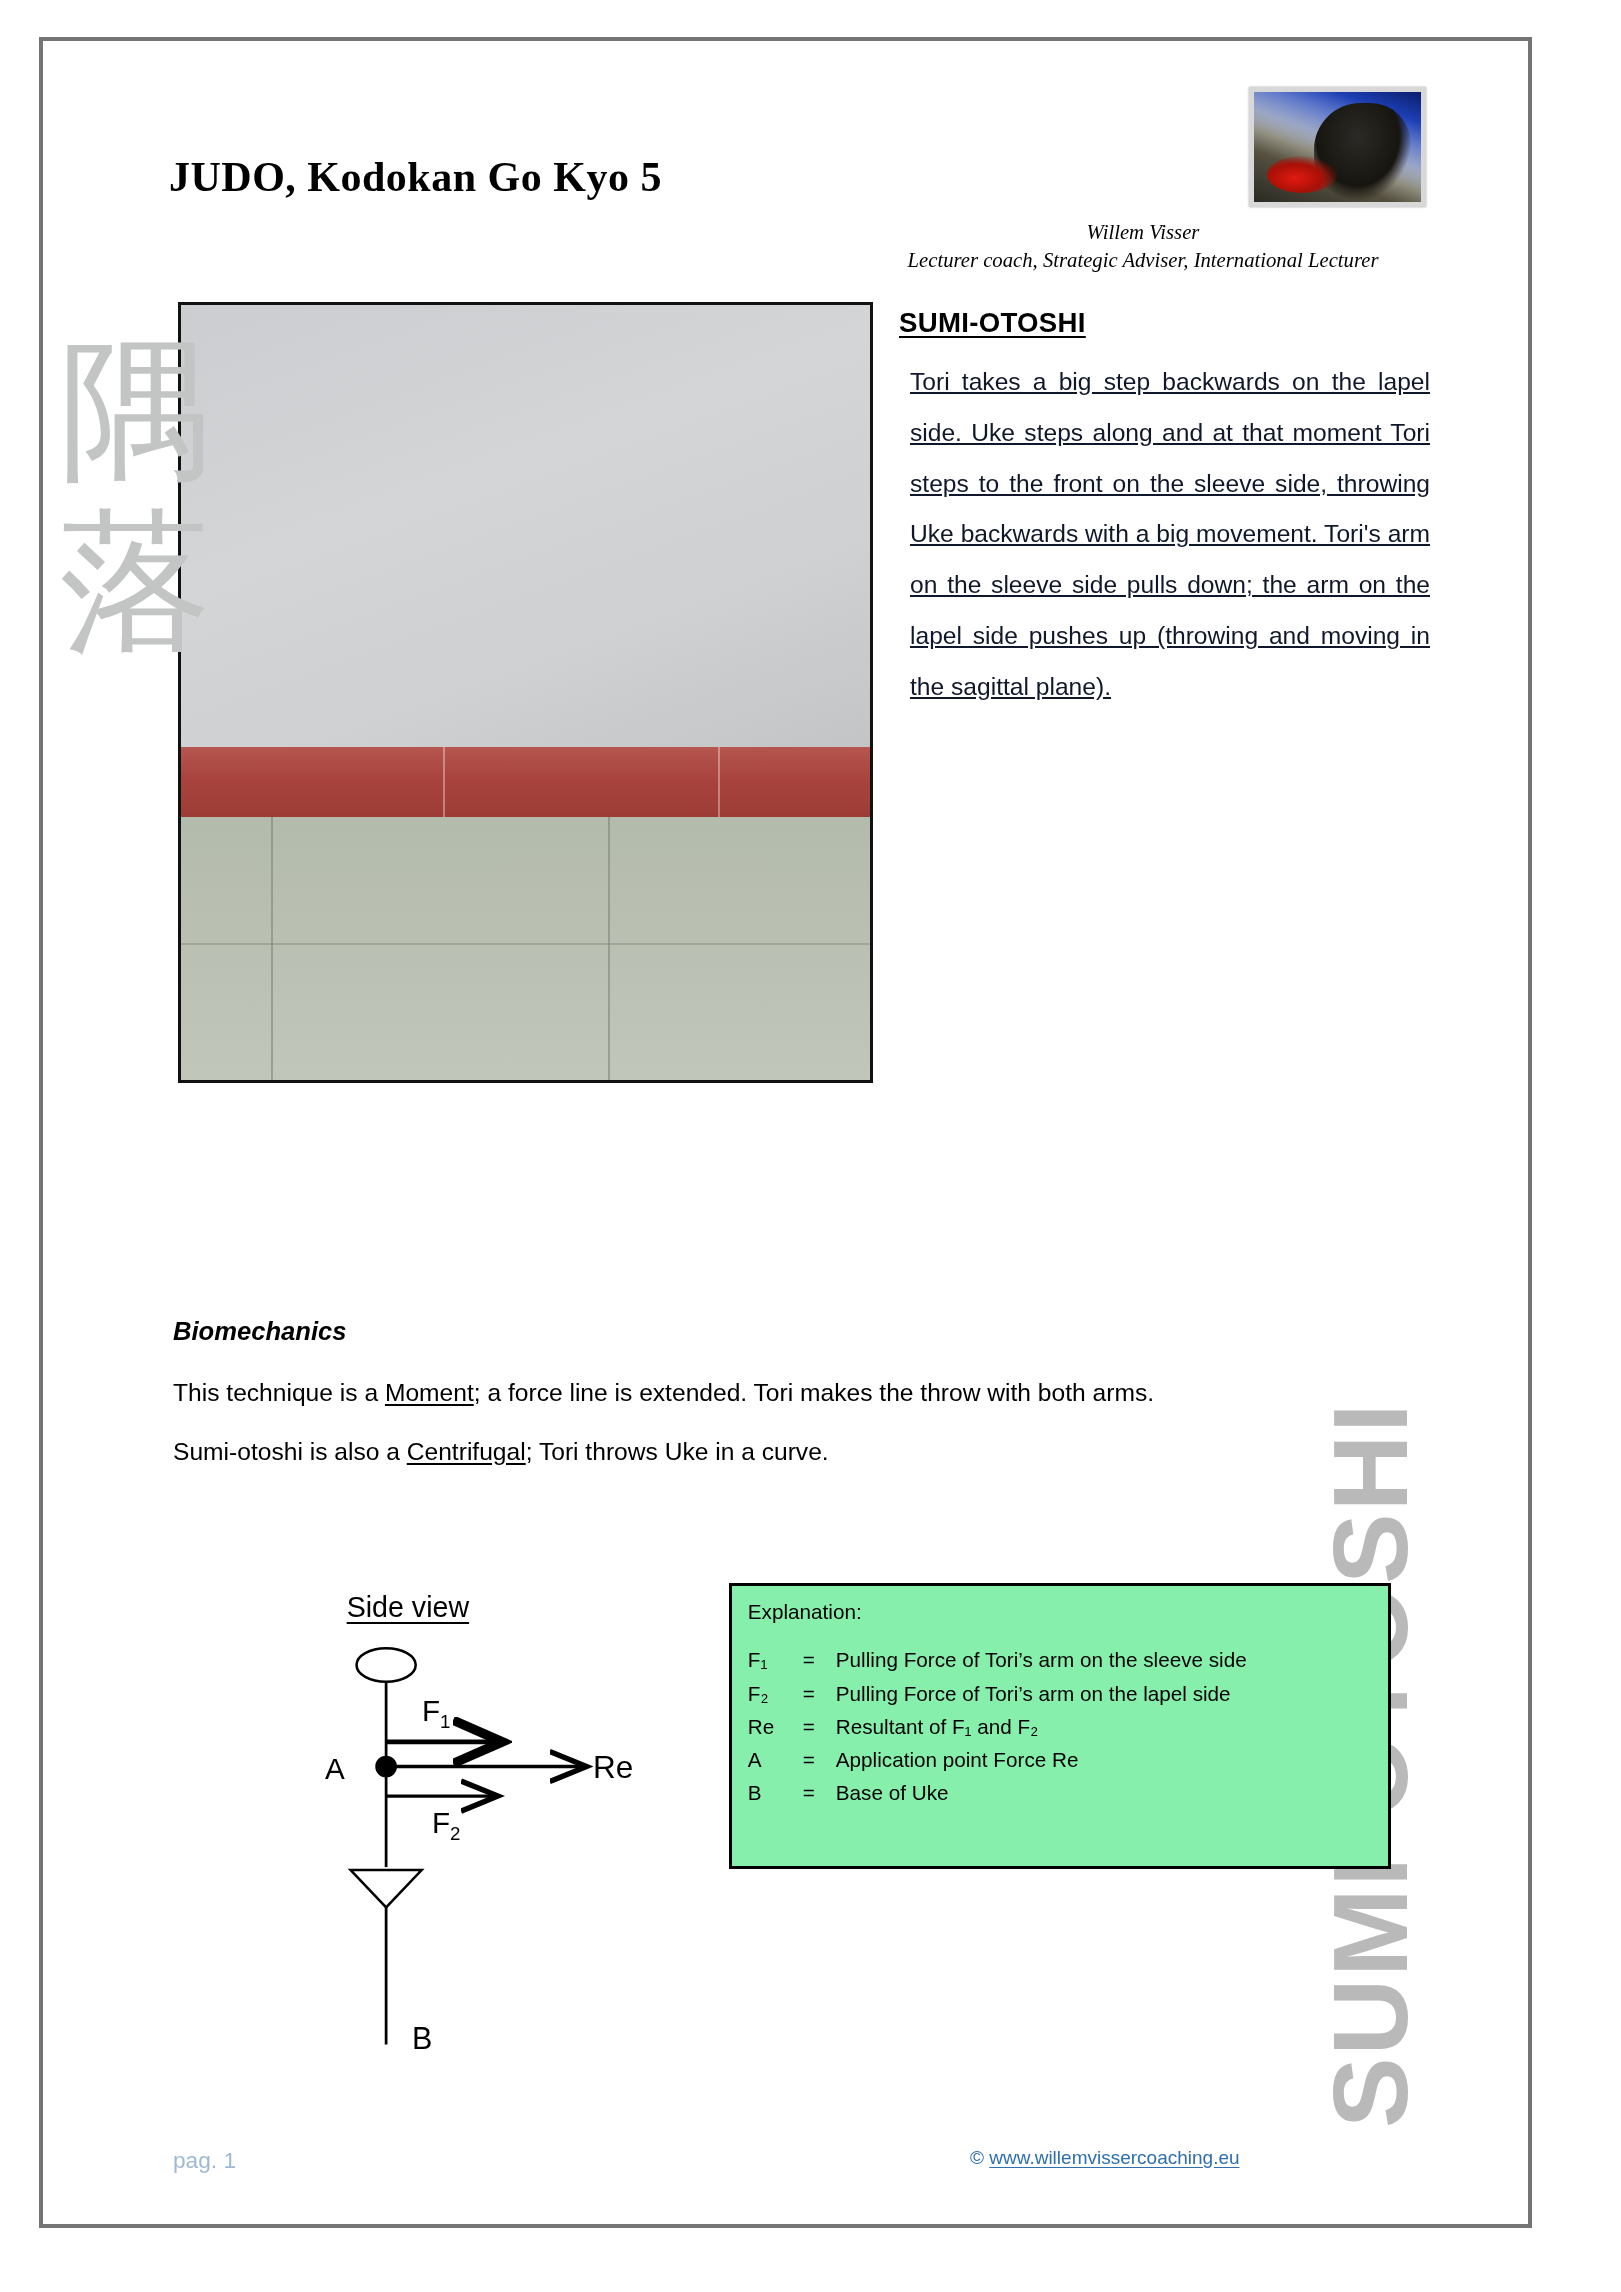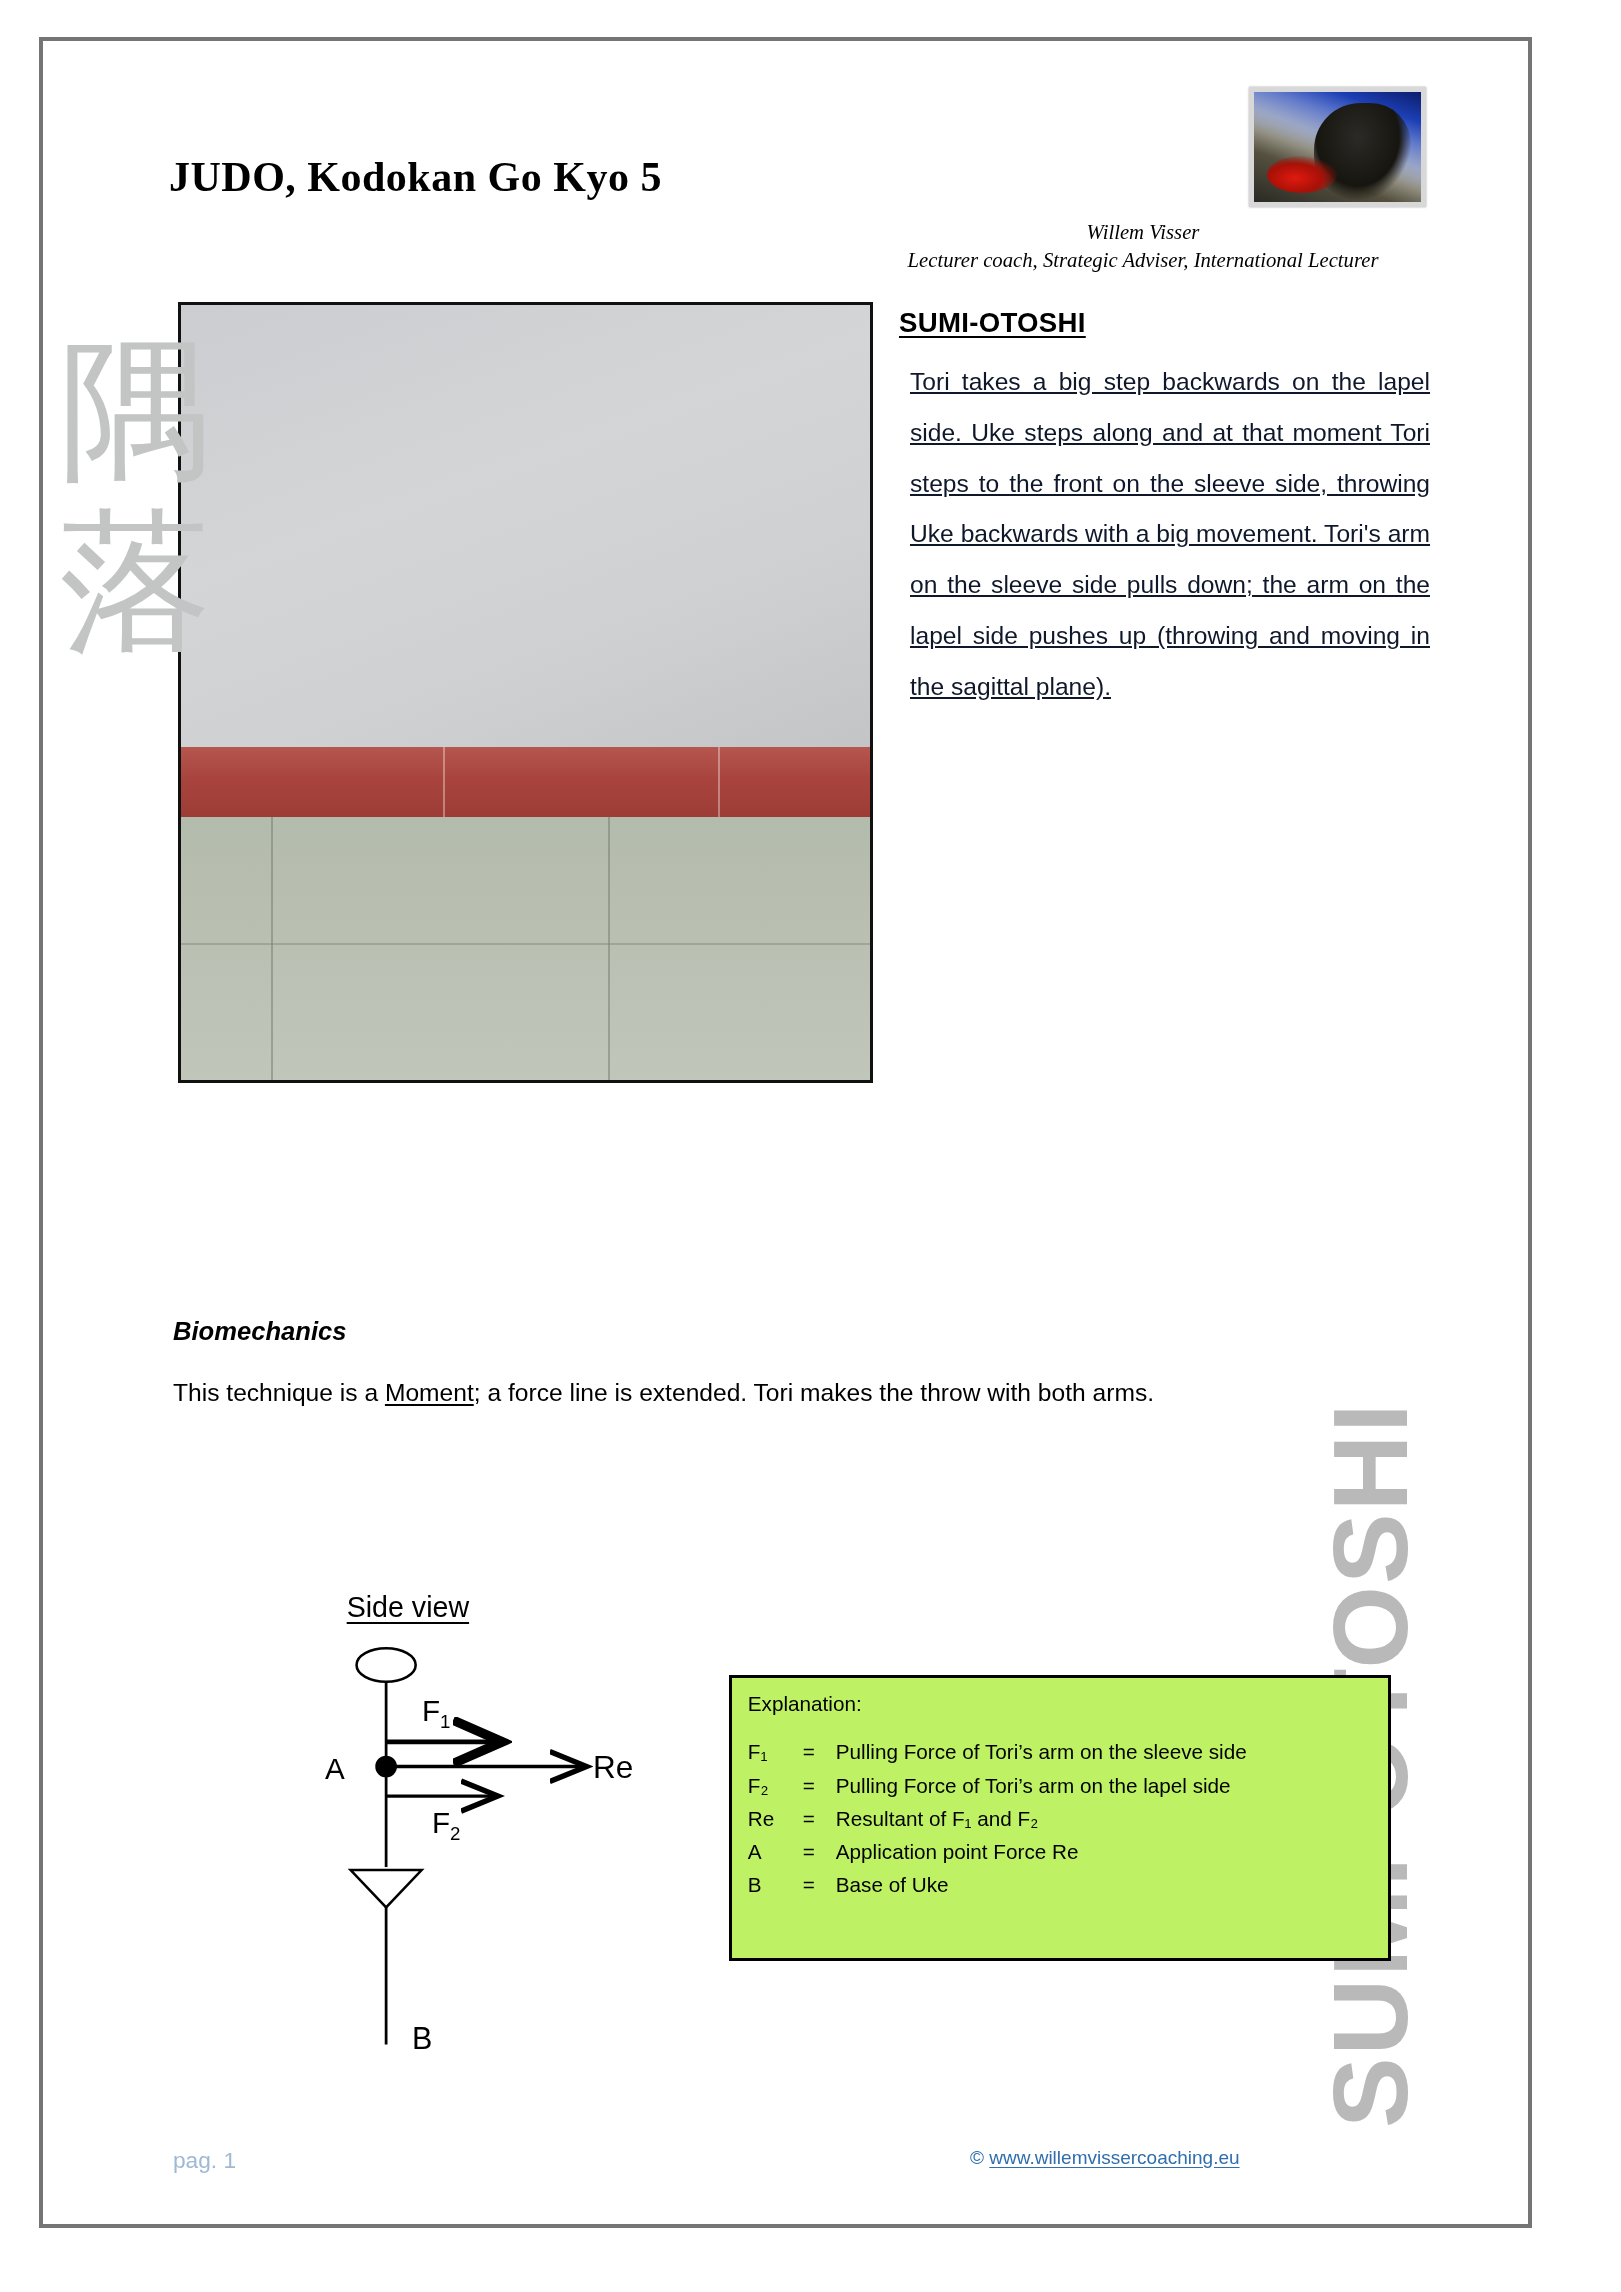--- a/index.html
+++ b/index.html
@@ -397,6 +397,7 @@
 <div id="biomech">
   <div id="biomech-heading">Biomechanics</div>
   <p><span>This technique is a </span><u>Moment</u><span>; a force line is extended. Tori makes the throw with both arms.</span></p>
+  <p><span>Sumi-otoshi is also a </span><u>Centrifugal</u><span>; Tori throws Uke in a curve.</span></p>
 </div>
 
 <div id="diagram">

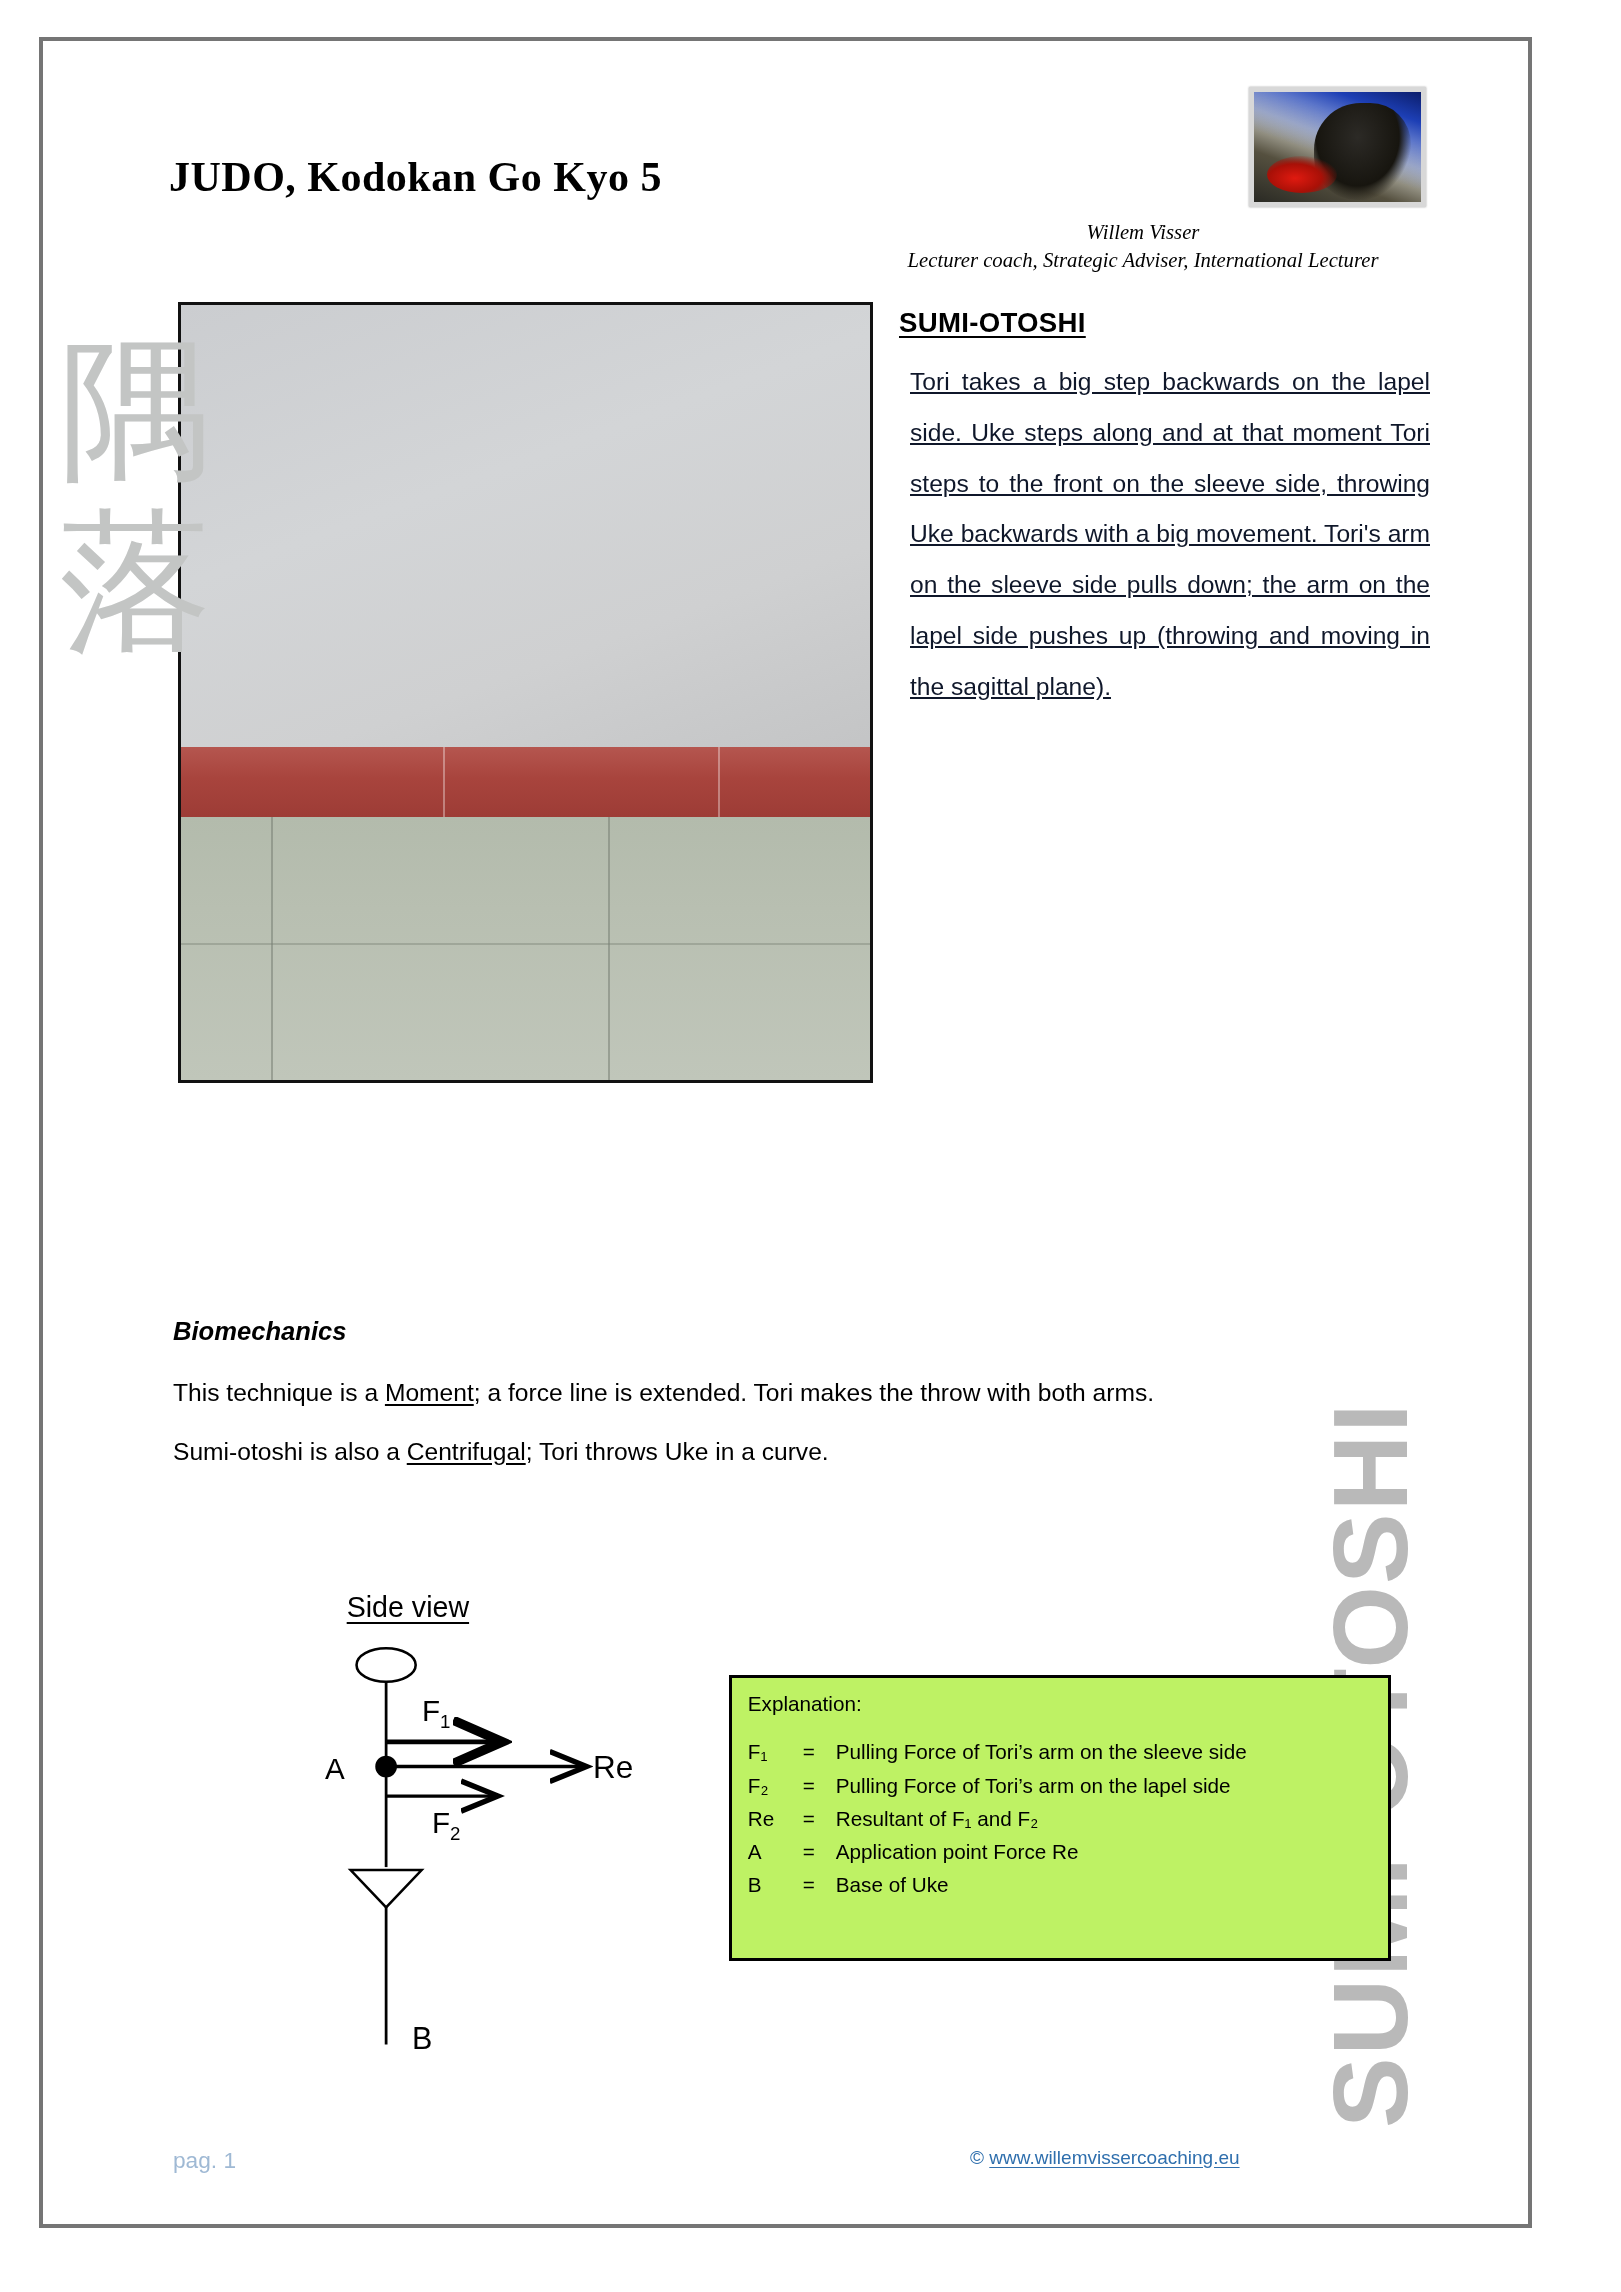--- a/index.html
+++ b/index.html
@@ -286,7 +286,7 @@
   #legend-box {
     position: absolute;
     left: 729px;
-    top: 1675px;
+    top: 1583px;
     width: 662px;
     height: 286px;
     border: 3px solid #000;
@@ -294,7 +294,7 @@
     padding: 13.8px 15.8px;
     font-size: 20.7px;
     color: #000;
-    background: #bef264;
+    background: #86efac;
     z-index: 3;
   }
   #legend-box .legend-title { margin-bottom: 19.7px; }

